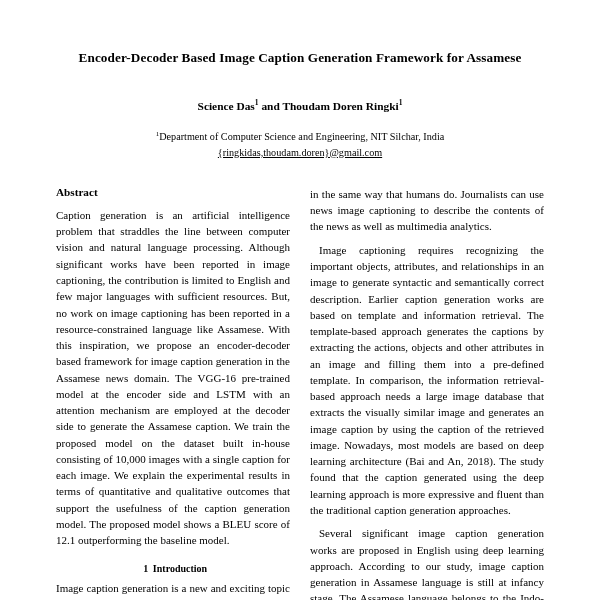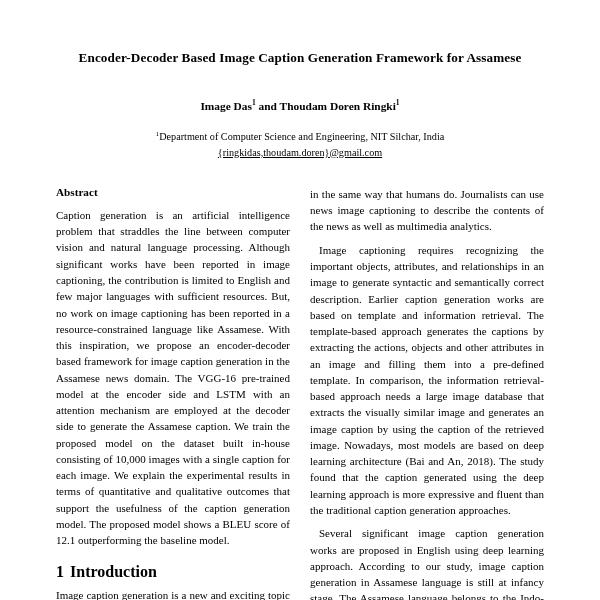--- a/index.html
+++ b/index.html
@@ -101,7 +101,7 @@
   <div class="title">Encoder-Decoder Based Image Caption Generation Framework for Assamese</div>
 
   <div class="authors">
-    <span>Image Das</span><sup>1</sup><span> and </span><span>Thoudam Doren Ringki</span><sup>1</sup>
+    <span>Science Das</span><sup>1</sup><span> and </span><span>Thoudam Doren Ringki</span><sup>1</sup>
   </div>
 
   <div class="affil">

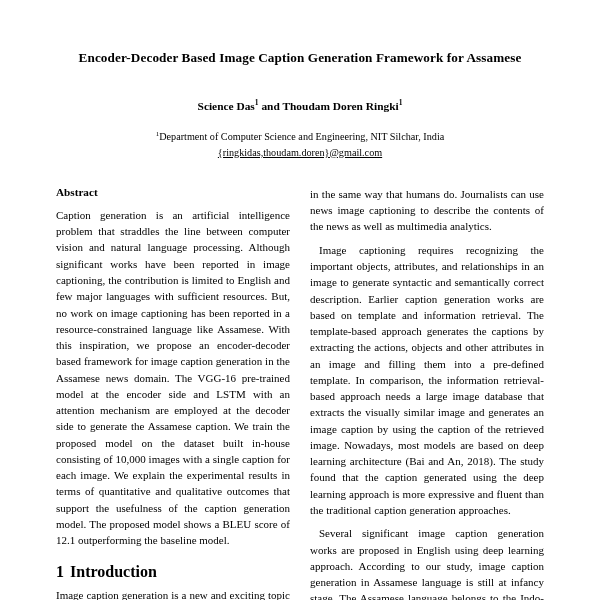--- a/index.html
+++ b/index.html
@@ -72,9 +72,10 @@
     margin-bottom: 9px;
   }
   .section-head {
-    font-size: 16px;
+    font-size: 10px;
     font-weight: bold;
     margin: 14px 0 6px 0;
+    text-align: center;
   }
   .section-head .secnum {
     display: inline-block;

